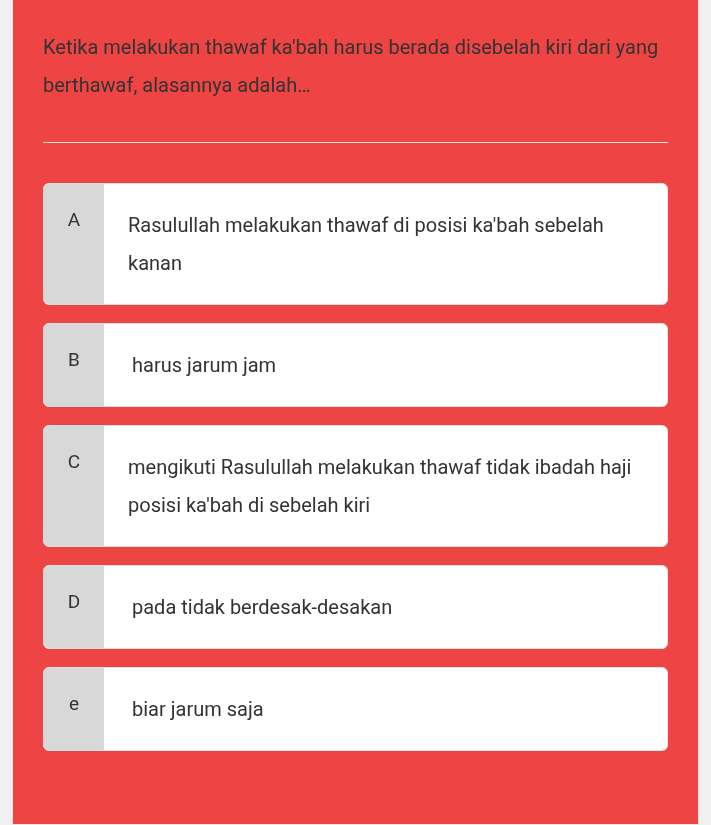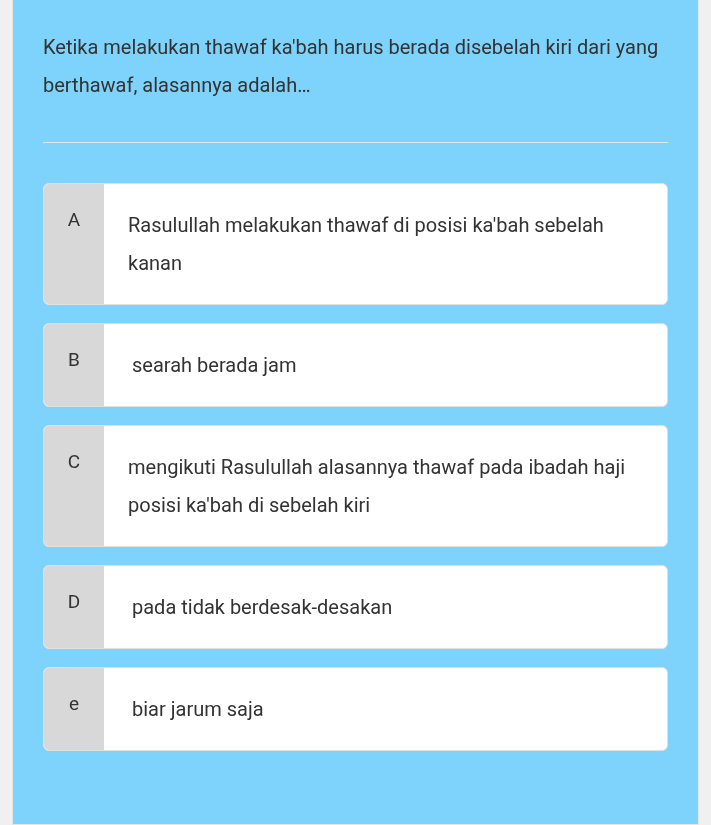--- a/index.html
+++ b/index.html
@@ -20,7 +20,7 @@
       height: 100%;
     }
     .card {
-      background: #7dd3fc;
+      background: #ef4444;
       border: 1px solid #e5e5e5;
       border-top: none;
       height: 100%;

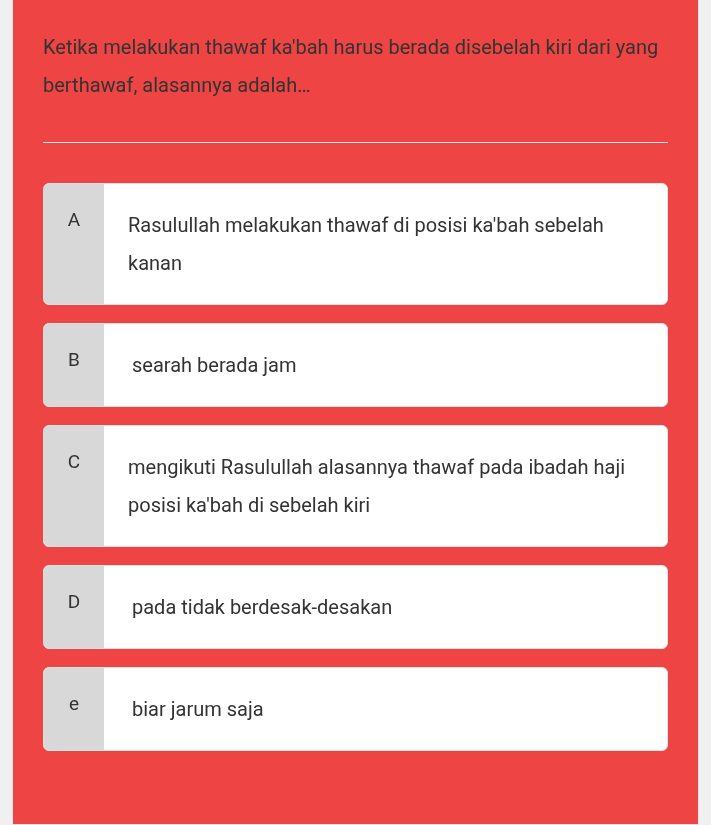--- a/index.html
+++ b/index.html
@@ -90,7 +90,7 @@
       </div>
       <div class="option">
         <div class="option-letter">B</div>
-        <div class="option-text">searah berada jam</div>
+        <div class="option-text">harus jarum jam</div>
       </div>
       <div class="option">
         <div class="option-letter">C</div>

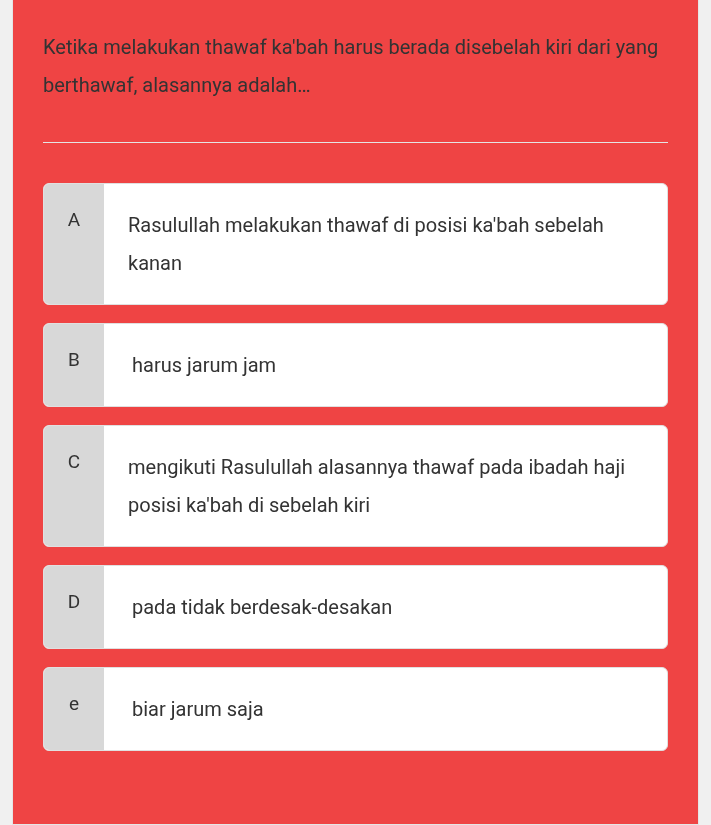--- a/index.html
+++ b/index.html
@@ -94,7 +94,7 @@
       </div>
       <div class="option">
         <div class="option-letter">C</div>
-        <div class="option-text multiline">mengikuti Rasulullah alasannya thawaf pada ibadah haji posisi ka'bah di sebelah kiri</div>
+        <div class="option-text multiline">mengikuti Rasulullah melakukan thawaf tidak ibadah haji posisi ka'bah di sebelah kiri</div>
       </div>
       <div class="option">
         <div class="option-letter">D</div>

